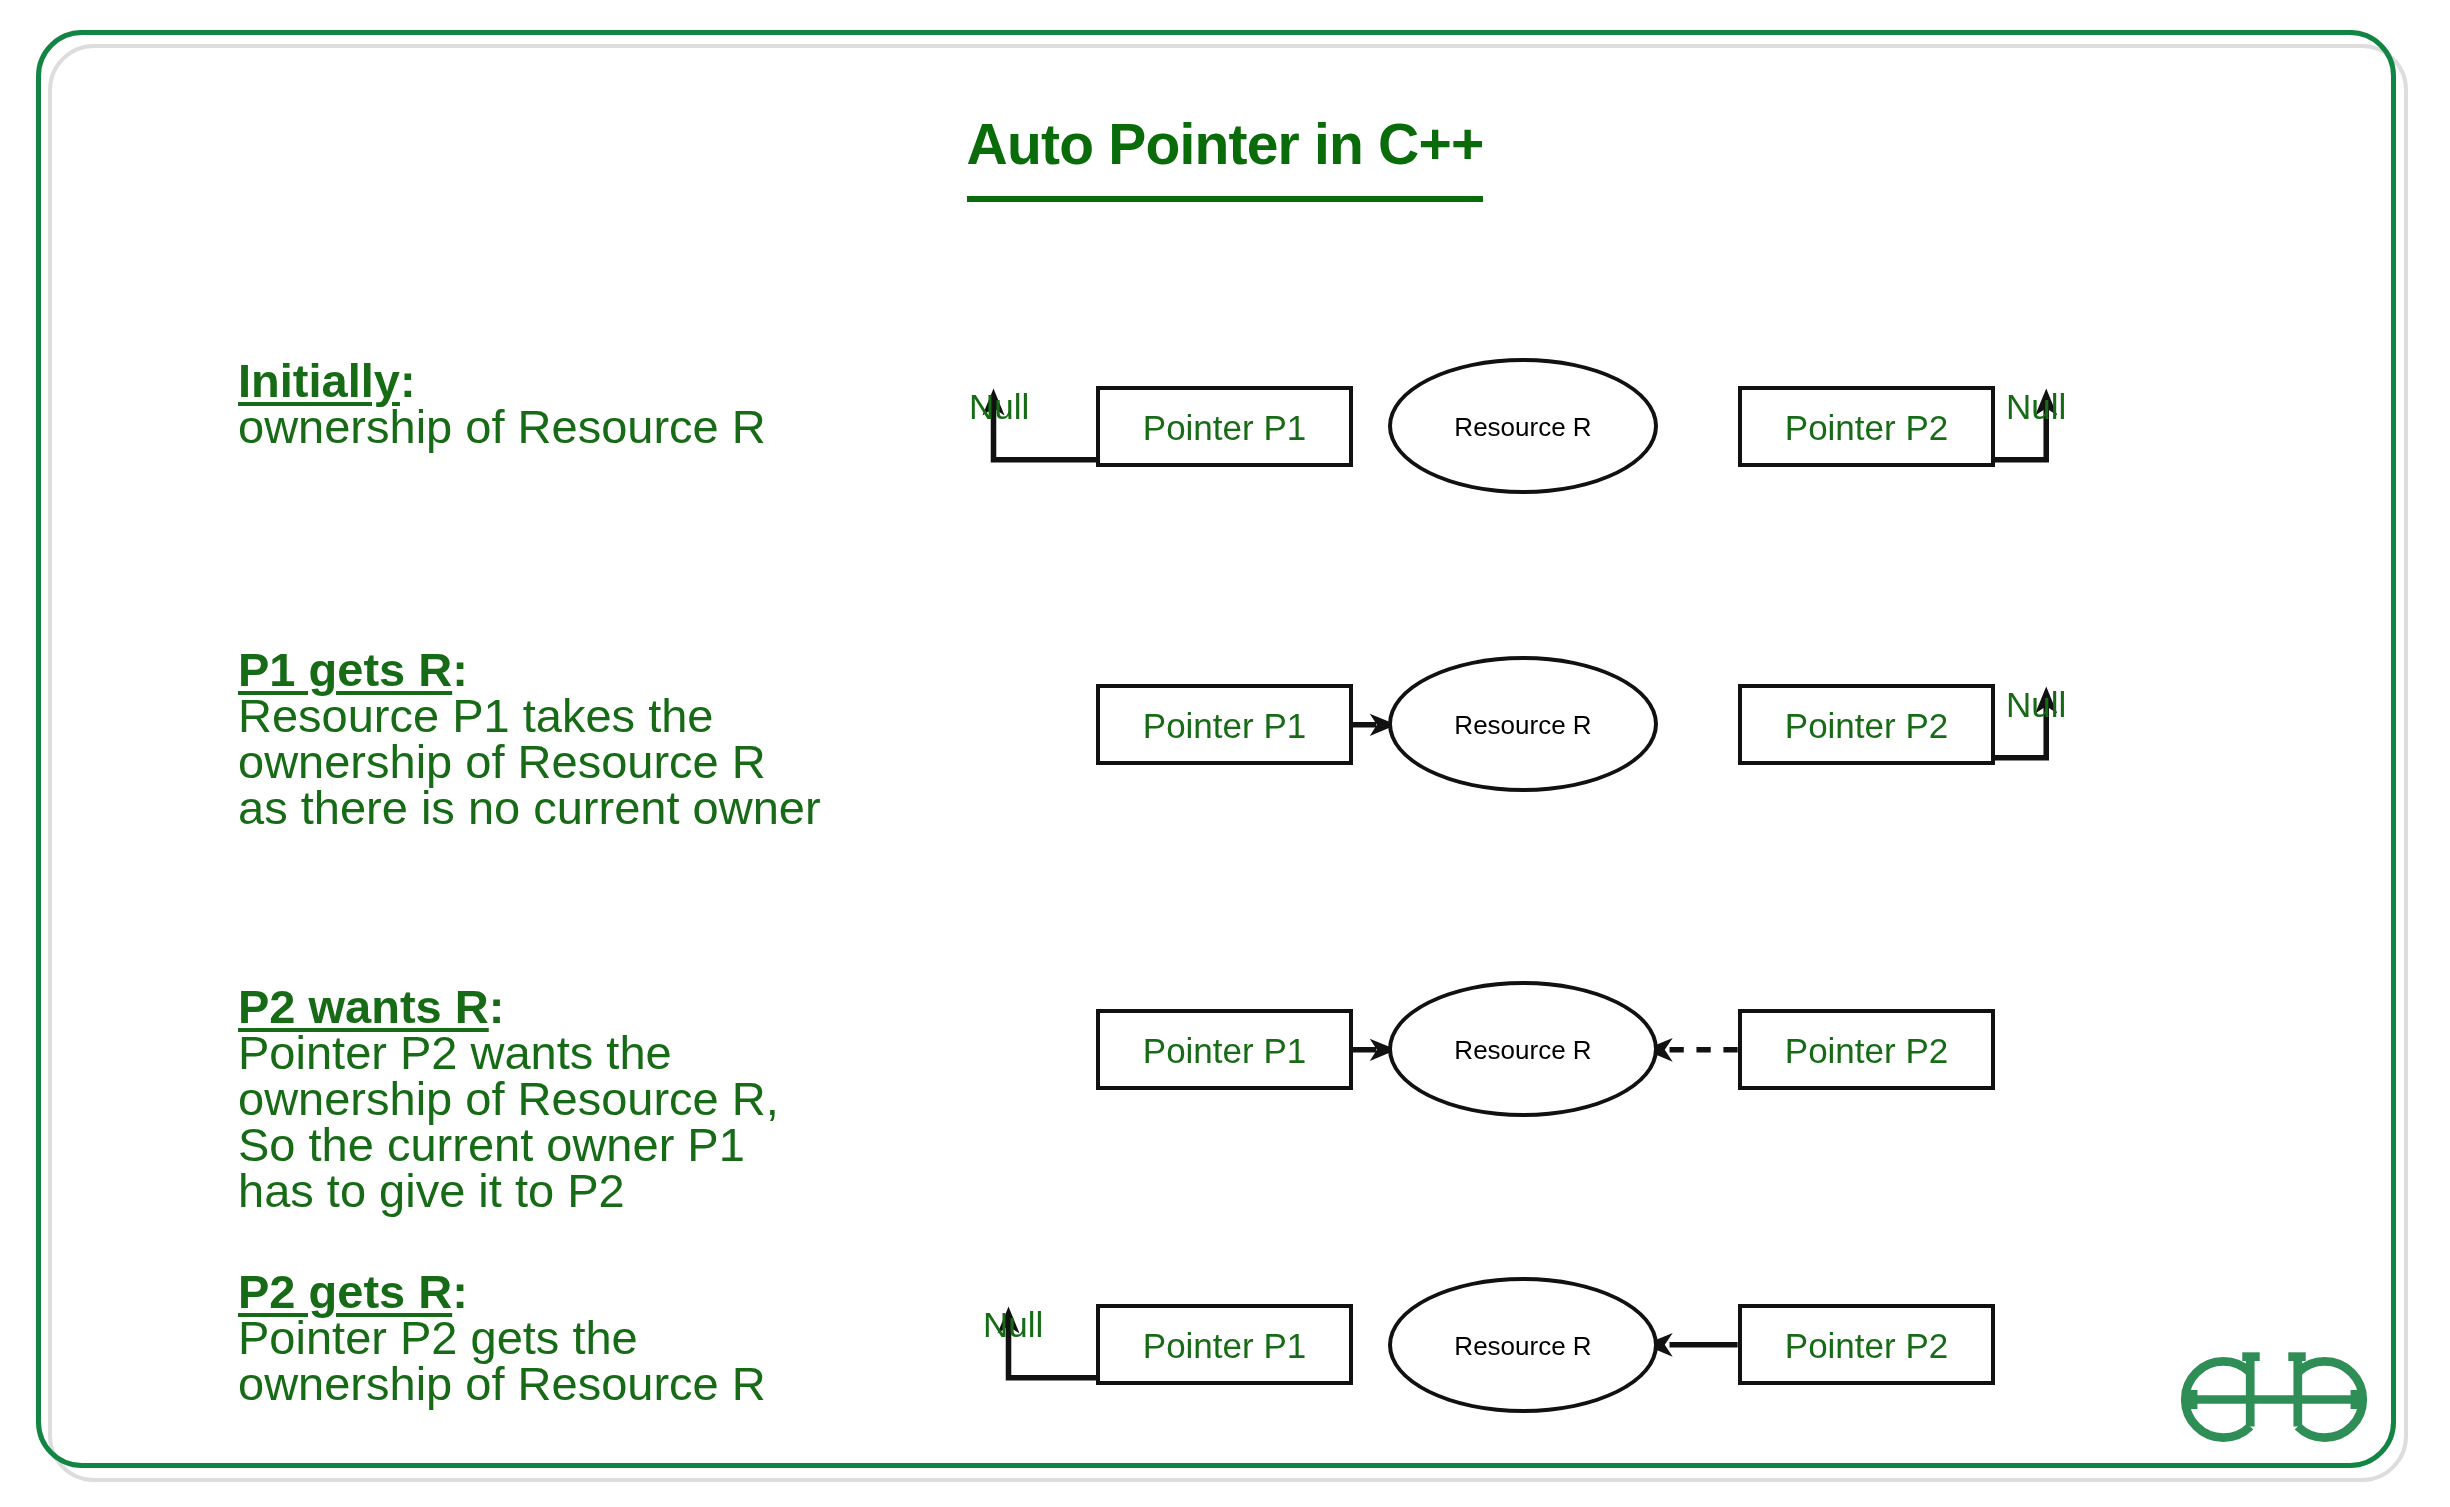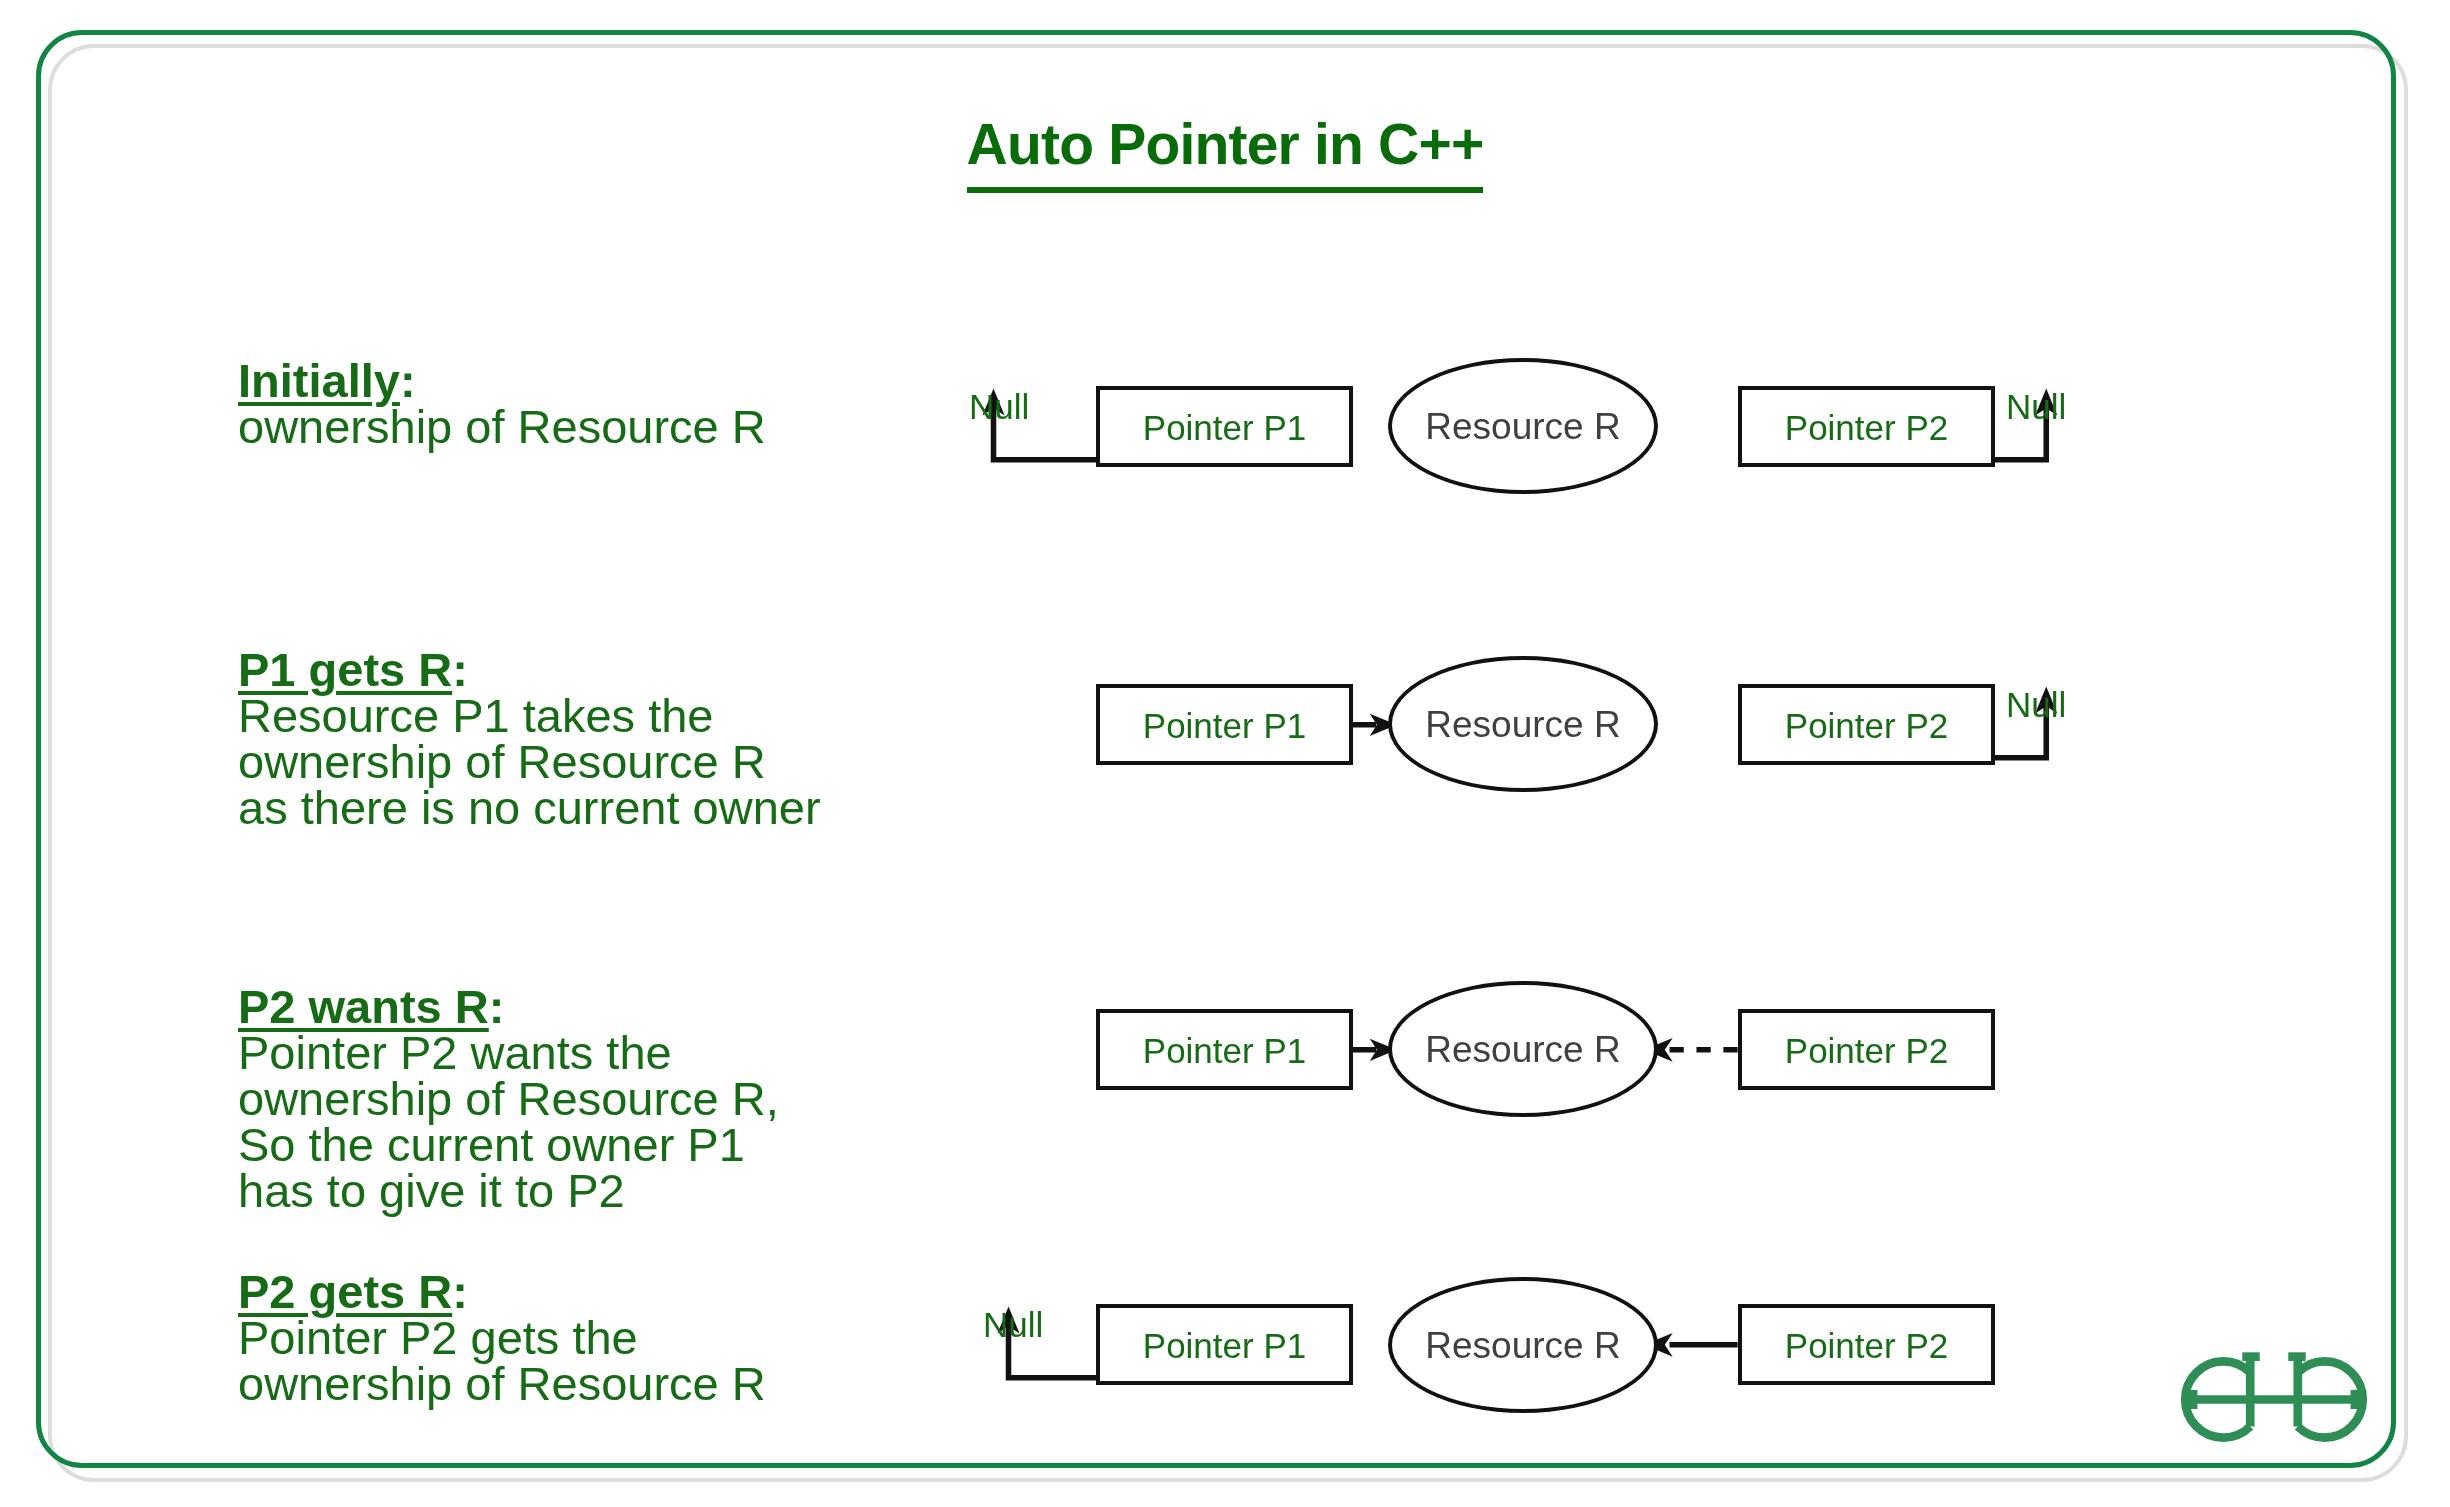--- a/index.html
+++ b/index.html
@@ -54,7 +54,7 @@
   }
   #title span.u {
     border-bottom: 6.3px solid #0a6b0a;
-    padding-bottom: 11px;
+    padding-bottom: 20px;
   }
 
   

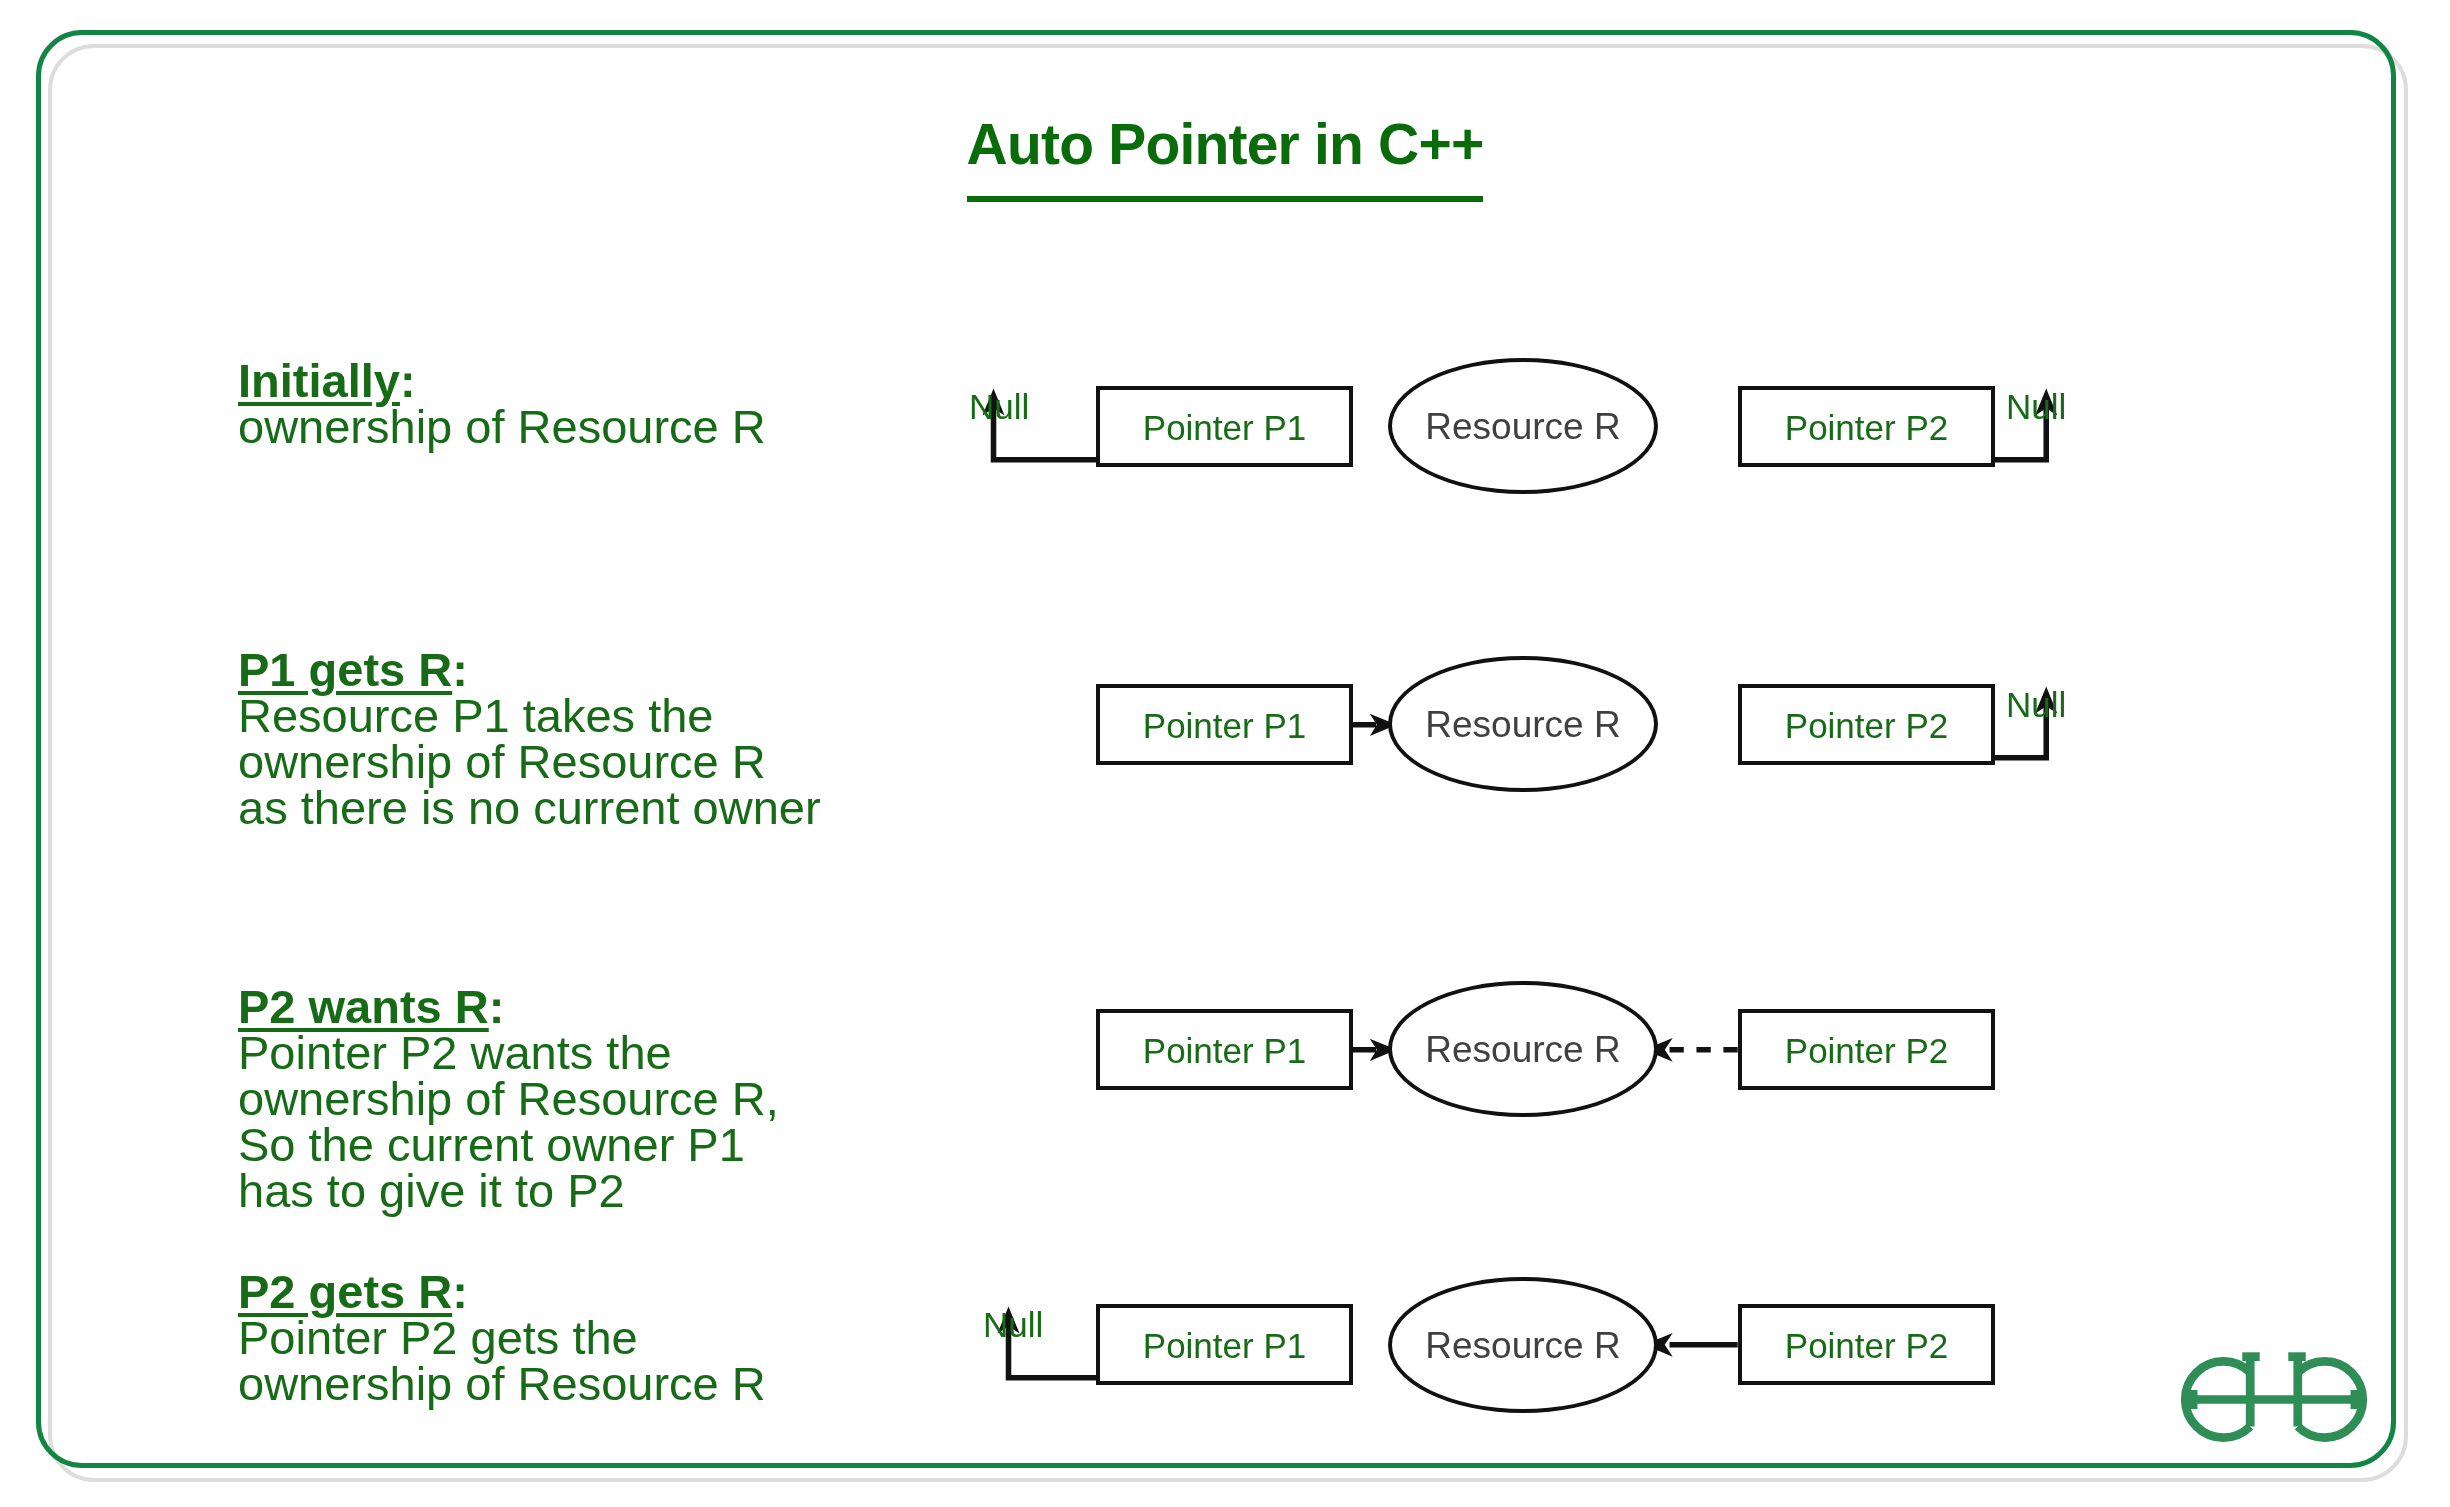--- a/index.html
+++ b/index.html
@@ -98,8 +98,8 @@
     border-radius: 50%;
     background: #ffffff;
     box-sizing: border-box;
-    color: #404040;
-    font-size: 37px;
+    color: #000000;
+    font-size: 26px;
     line-height: 130px;
     text-align: center;
     z-index: 3;

